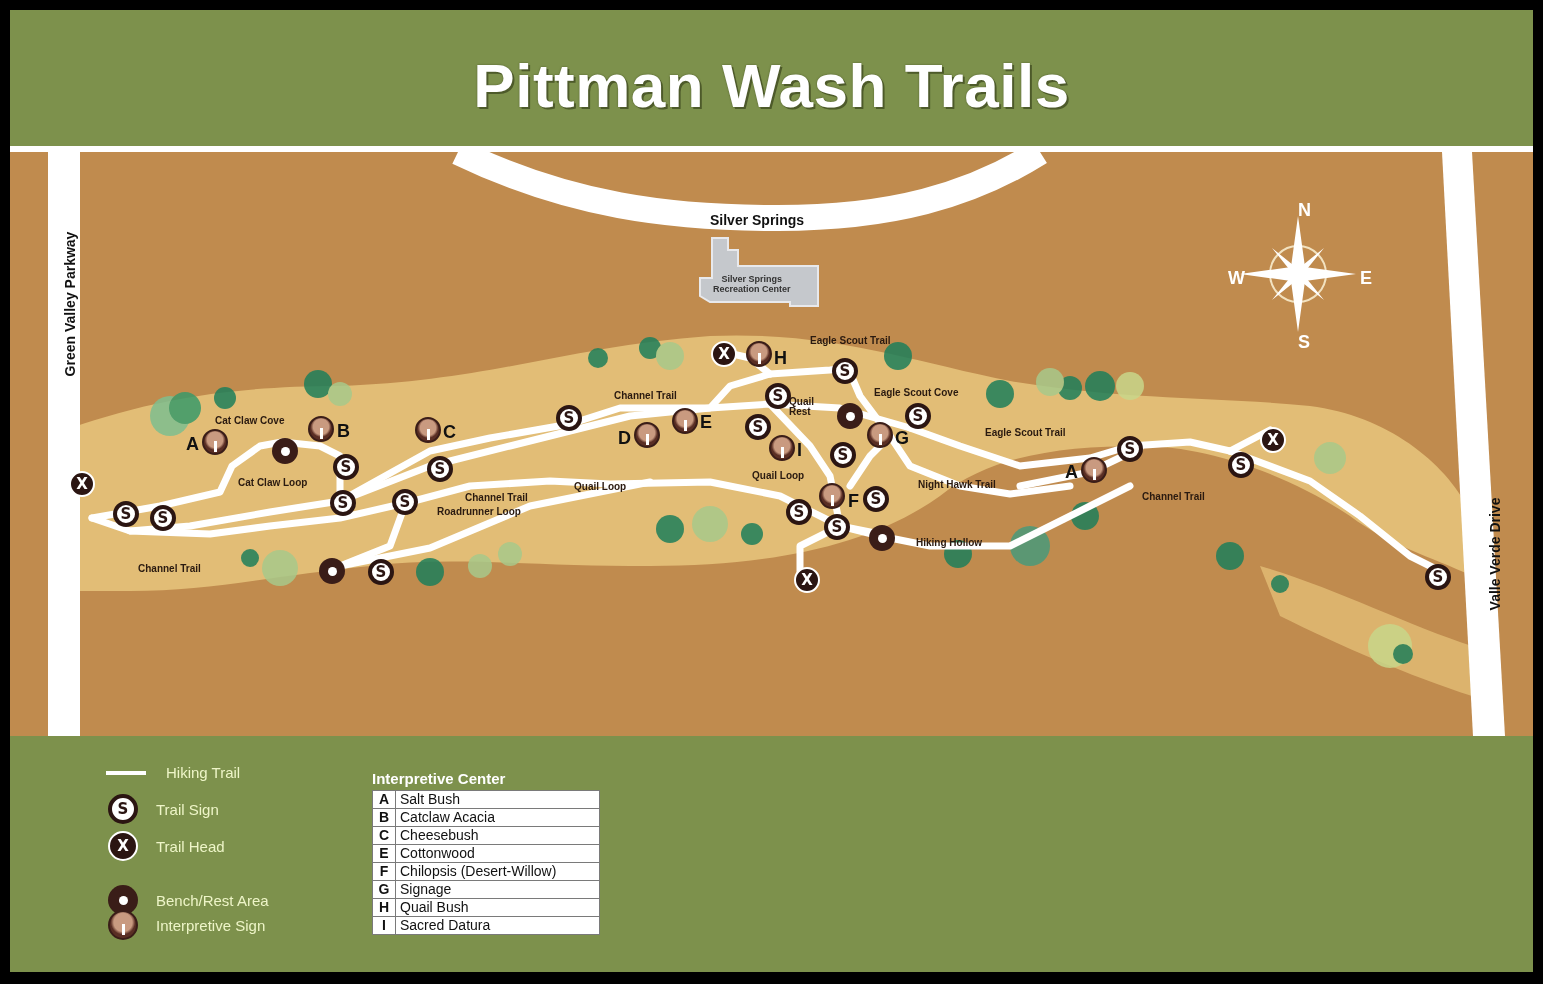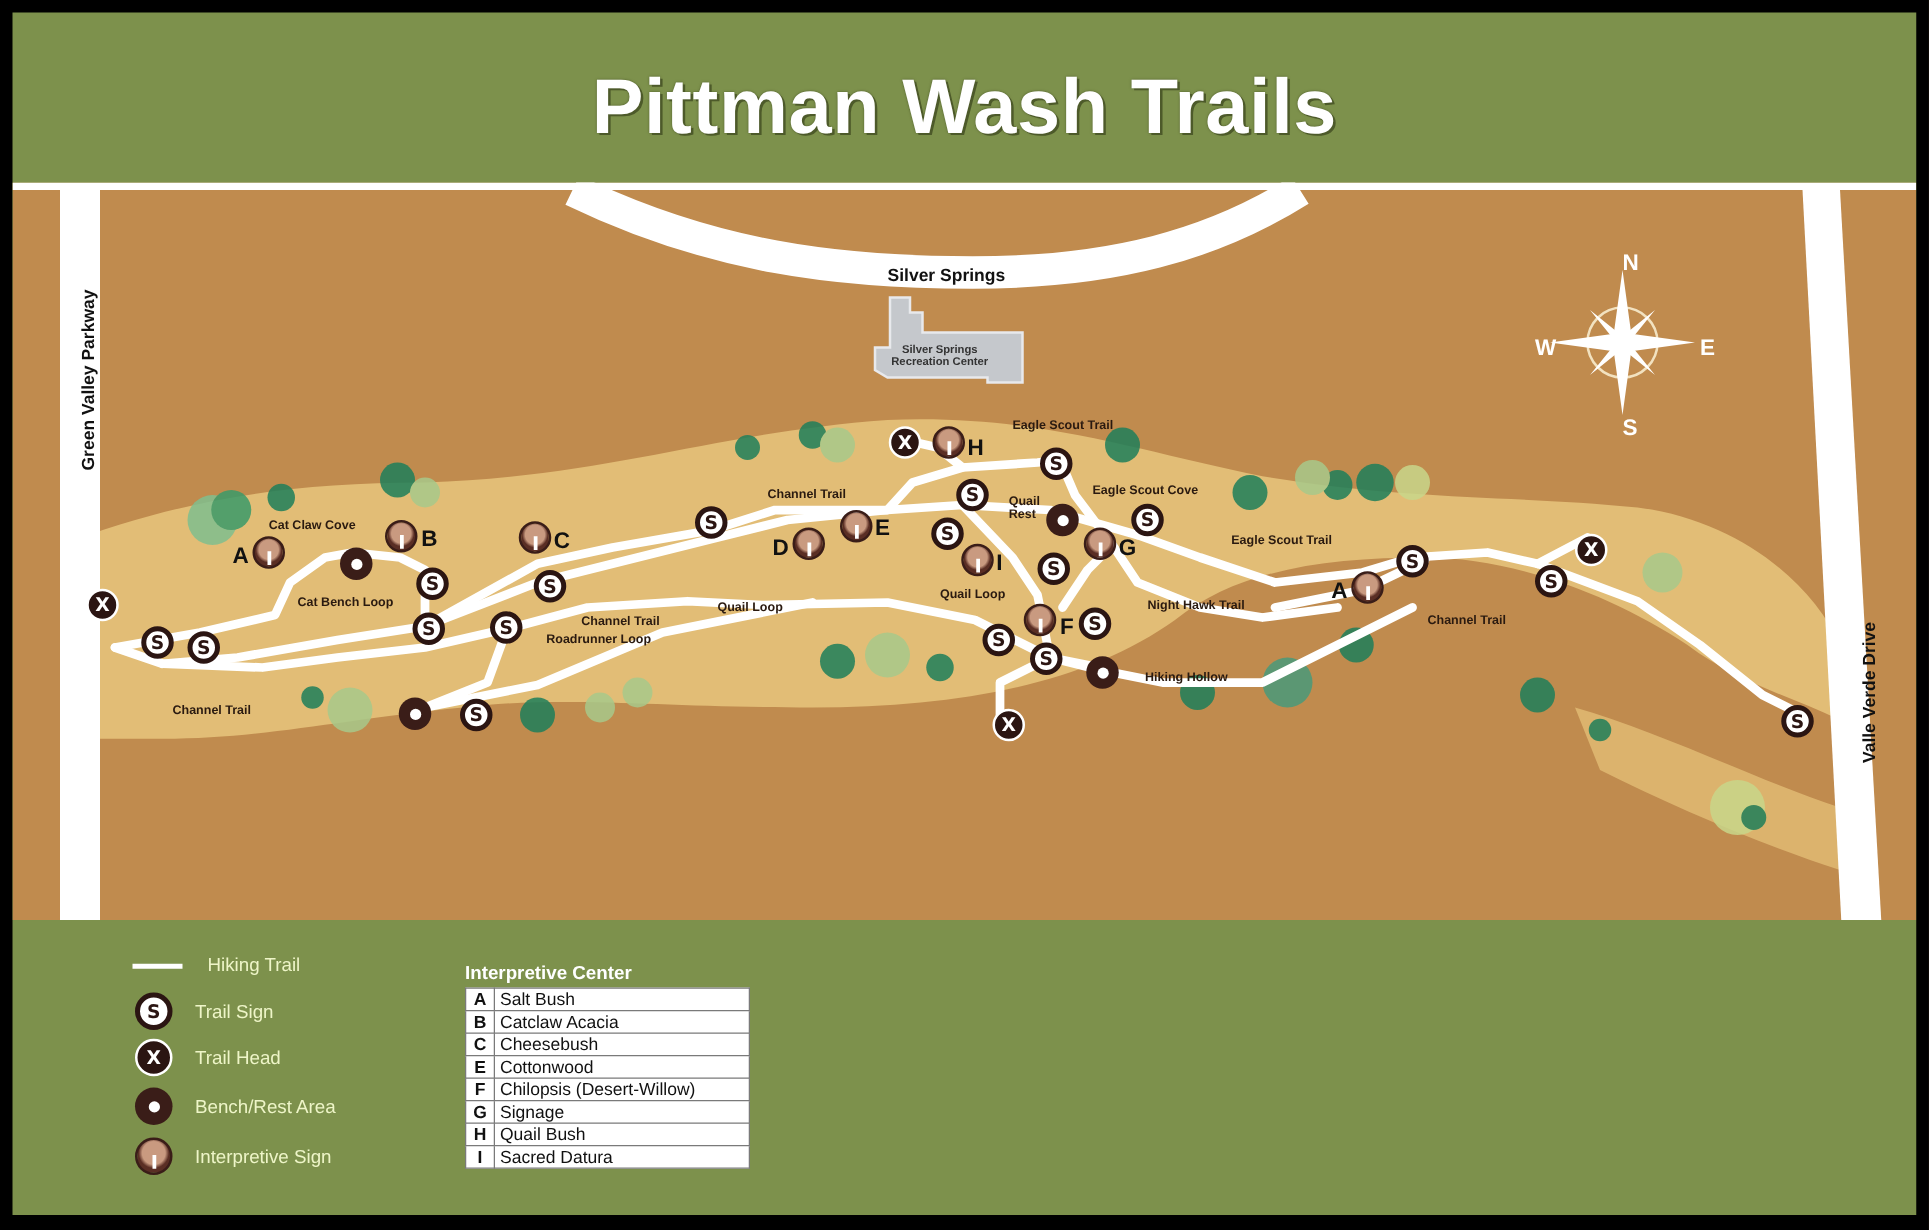--- a/index.html
+++ b/index.html
@@ -134,7 +134,7 @@
     <div class="lbl" style="left:604px;top:244px;">Channel Trail</div>
     <div class="lbl" style="left:800px;top:189px;">Eagle Scout Trail</div>
     <div class="lbl" style="left:864px;top:241px;">Eagle Scout Cove</div>
-    <div class="lbl" style="left:797px;top:251px;line-height:10px;"><span>Quail</span><br><span>Rest</span></div>
+    <div class="lbl" style="left:779px;top:251px;line-height:10px;"><span>Quail</span><br><span>Rest</span></div>
     <div class="lbl" style="left:742px;top:324px;">Quail Loop</div>
     <div class="lbl" style="left:908px;top:333px;">Night Hawk Trail</div>
     <div class="lbl" style="left:906px;top:391px;">Hiking Hollow</div>

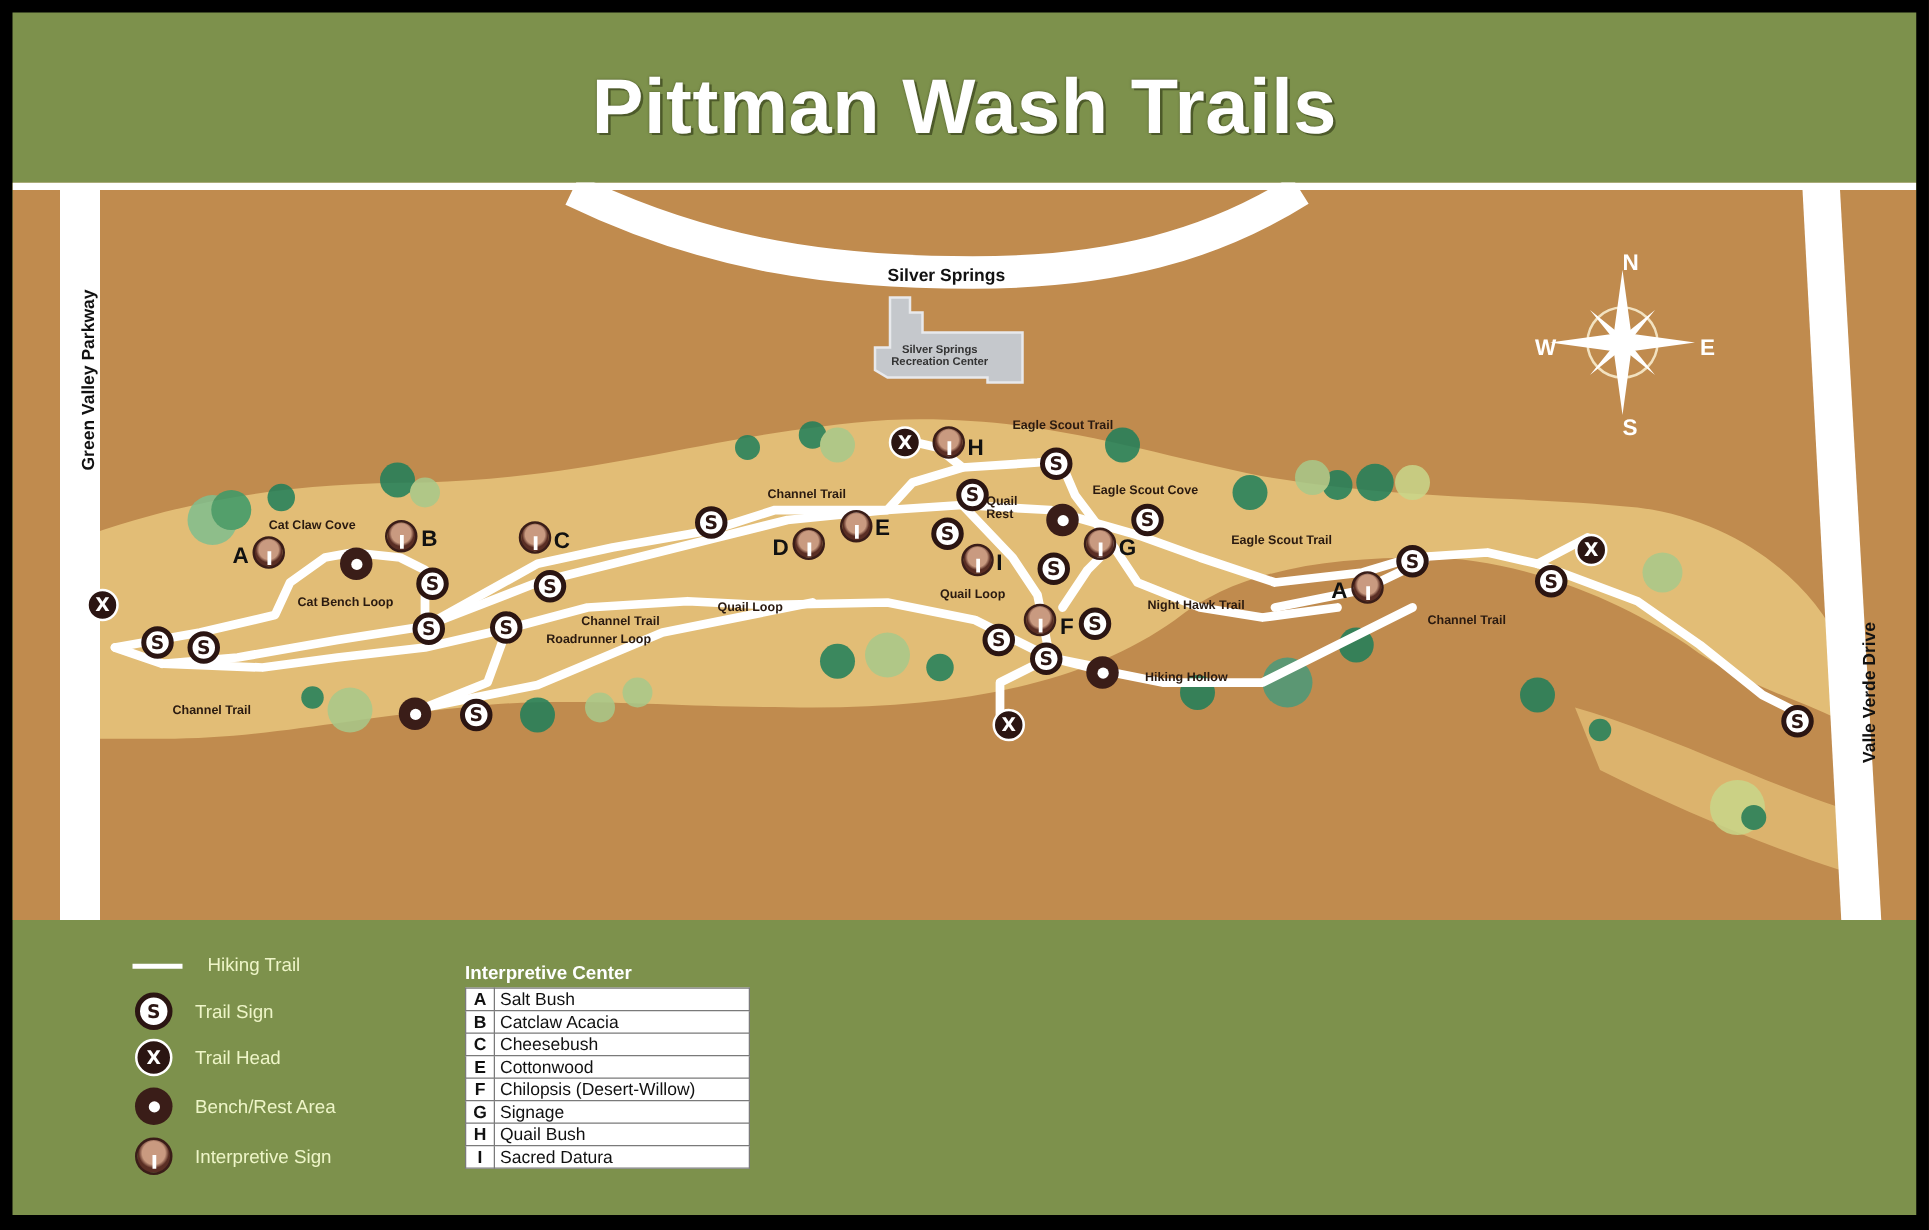--- a/index.html
+++ b/index.html
@@ -126,7 +126,7 @@
     <div class="road-lbl" style="left:1218px;top:122px;color:#fff;font-size:18px;">W</div>
 
     <div class="lbl" style="left:205px;top:269px;">Cat Claw Cove</div>
-    <div class="lbl" style="left:228px;top:331px;">Cat Bench Loop</div>
+    <div class="lbl" style="left:228px;top:331px;">Cat Claw Loop</div>
     <div class="lbl" style="left:128px;top:417px;">Channel Trail</div>
     <div class="lbl" style="left:455px;top:346px;">Channel Trail</div>
     <div class="lbl" style="left:427px;top:360px;">Roadrunner Loop</div>

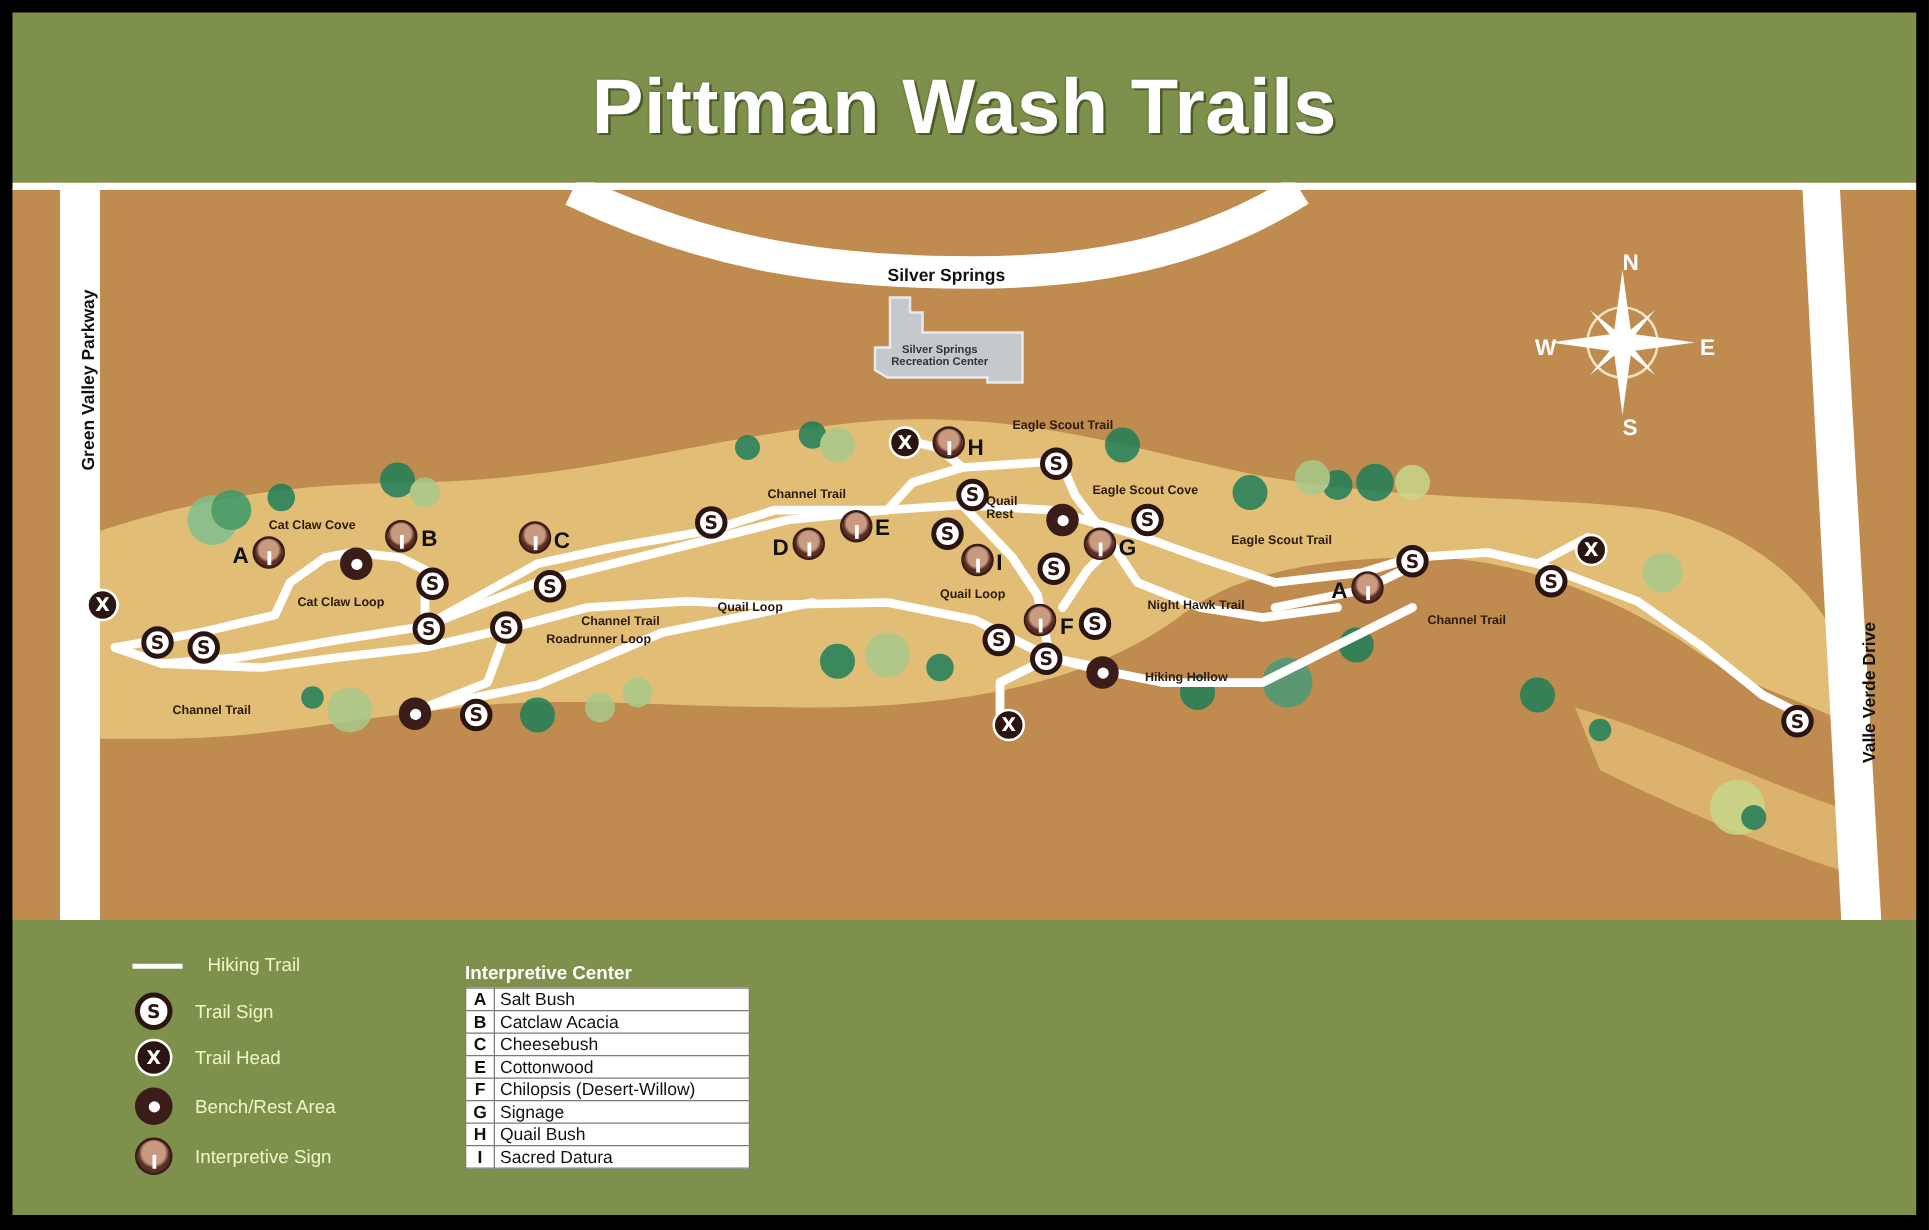--- a/index.html
+++ b/index.html
@@ -206,7 +206,7 @@
       <span class="marker m-x" style="position:static;margin-left:2px;width:30px;height:30px;">X</span>
       <span class="lg-label">Trail Head</span>
     </div>
-    <div class="leg-item" style="top:120px;text-align:center;">
+    <div class="leg-item" style="top:135px;text-align:center;">
       <span class="marker m-b" style="position:static;margin-left:2px;width:30px;height:30px;"></span>
       <span class="lg-label">Bench/Rest Area</span>
     </div>

